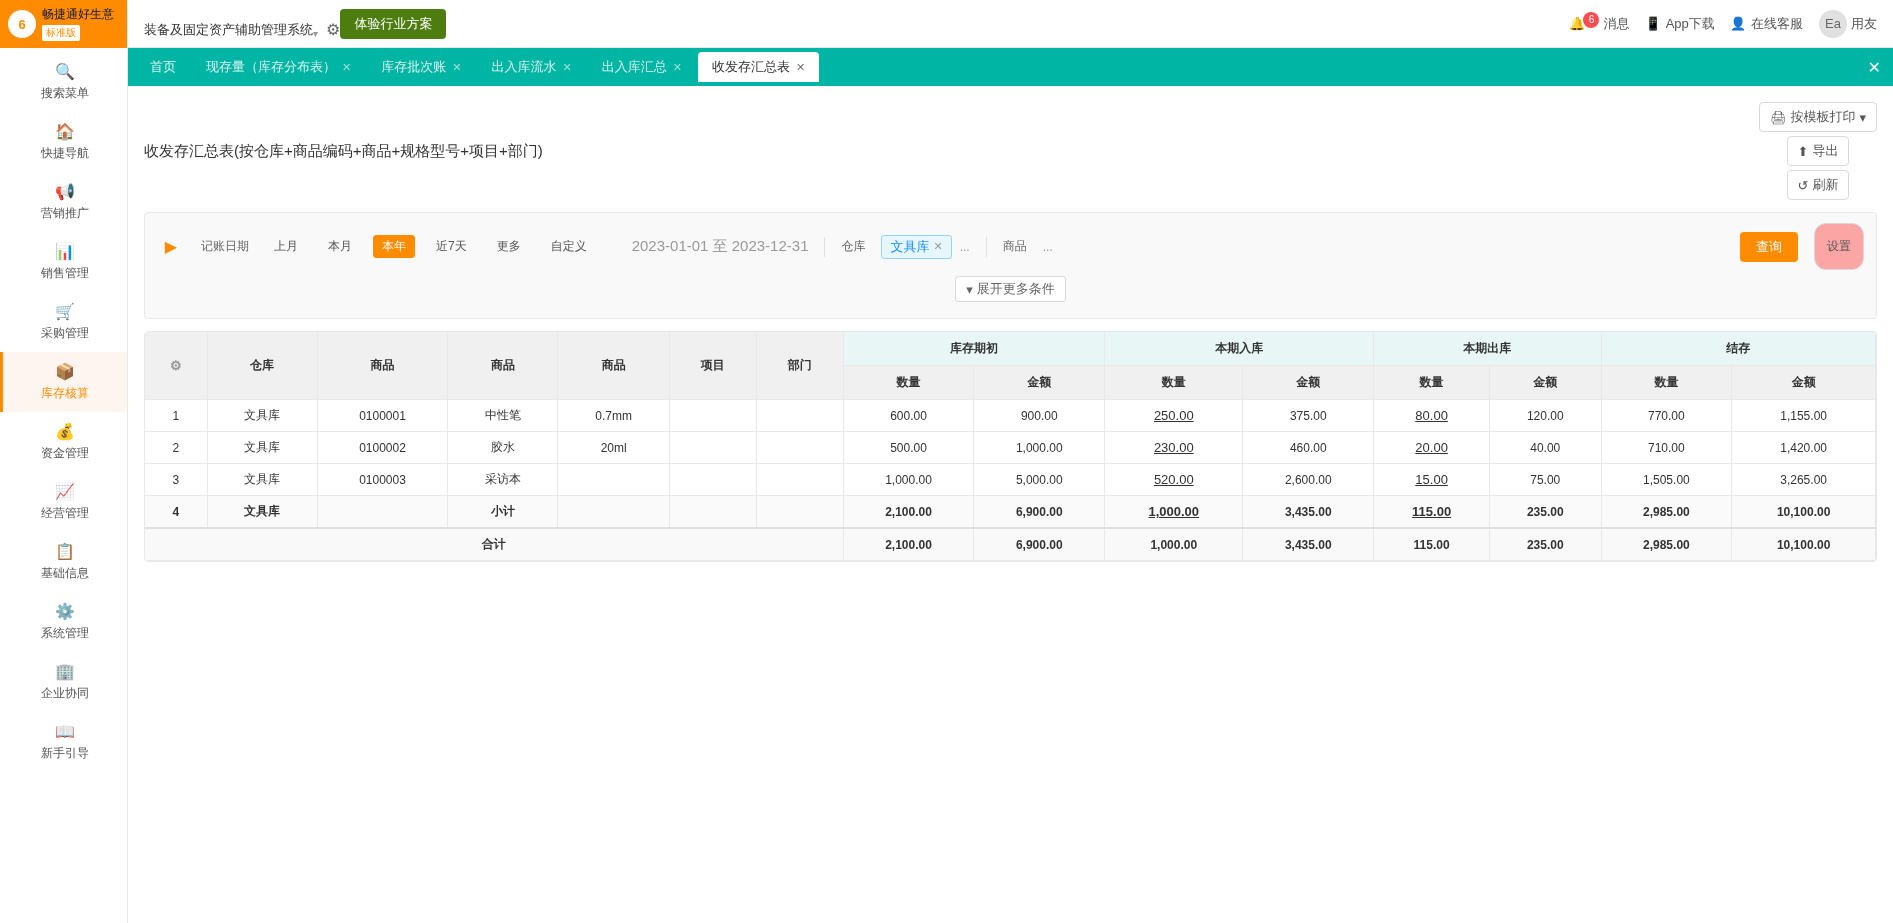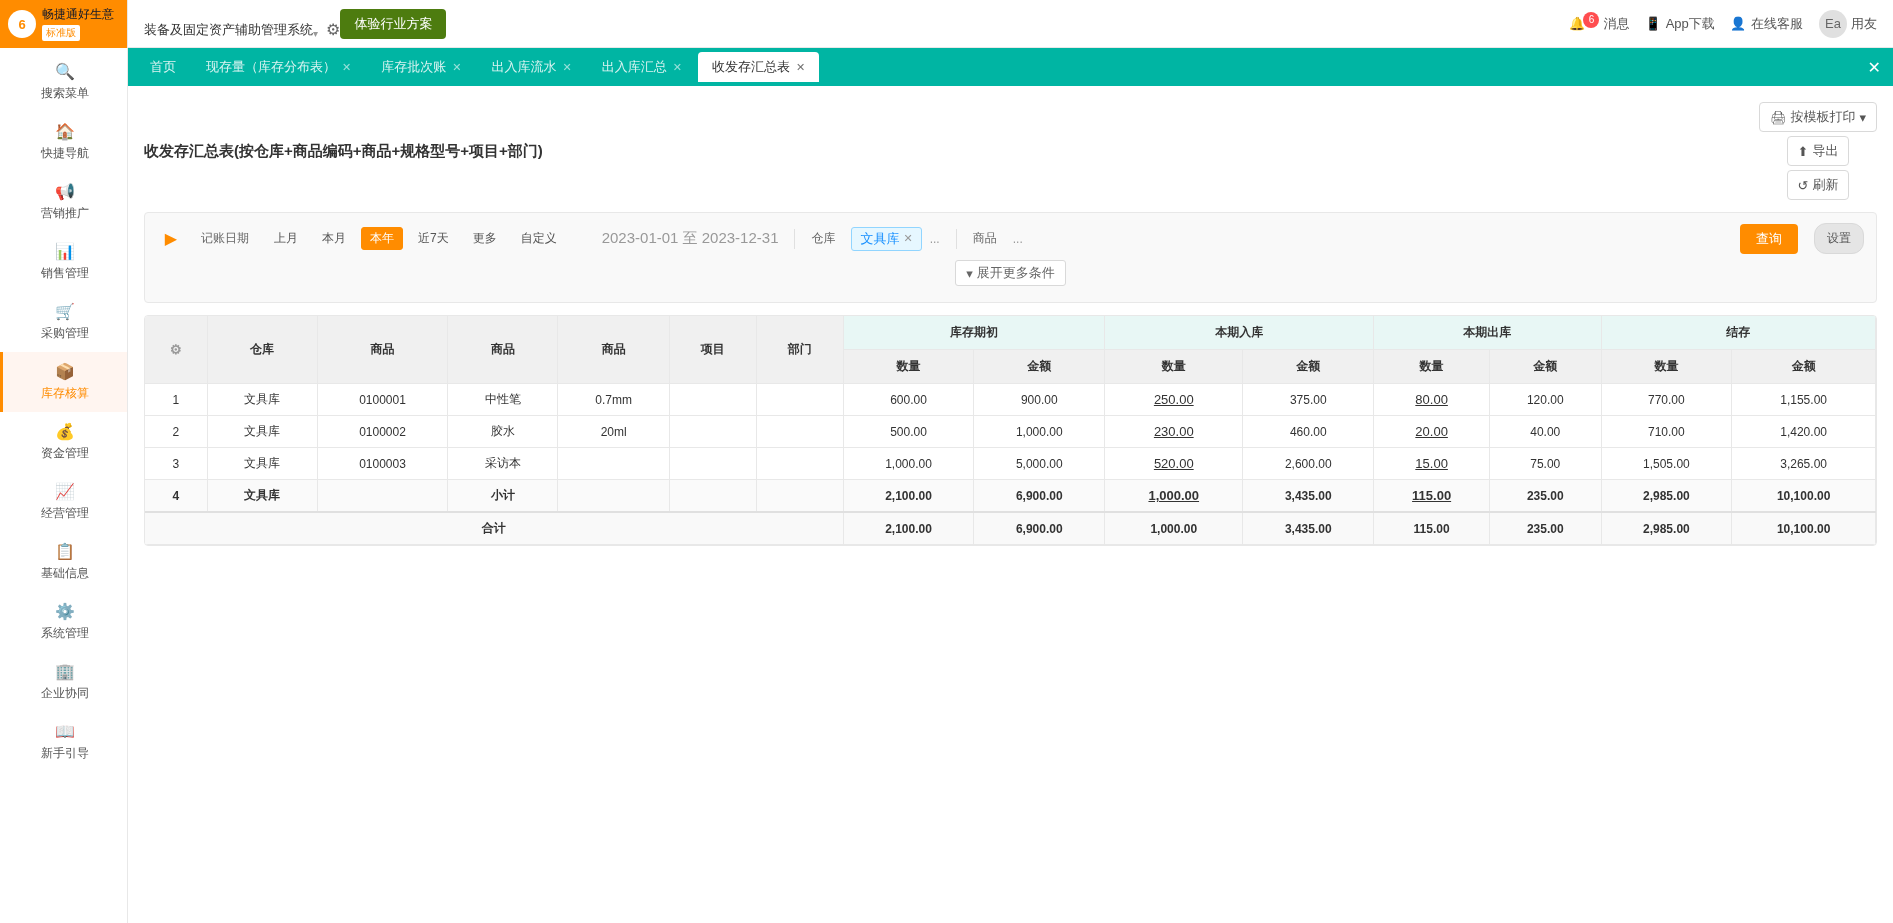--- a/index.html
+++ b/index.html
@@ -45,7 +45,7 @@
 
     
     .page-title-row { display: flex; align-items: center; justify-content: space-between; margin-bottom: 12px; }
-    .page-title { font-size: 15px; font-weight: bold; color: #333; }
+    .page-title { font-size: 15px; font-weight: normal; color: #333; }
     .page-actions { display: flex; gap: 8px; align-items: center; }
     .action-btn { display: flex; align-items: center; gap: 4px; padding: 5px 10px; border: 1px solid #d9d9d9; border-radius: 4px; cursor: pointer; background: #fff; color: #555; font-size: 12px; }
     .query-btn { background: #ff8c00; color: #fff; border: none; padding: 6px 16px; border-radius: 4px; cursor: pointer; font-size: 13px; }

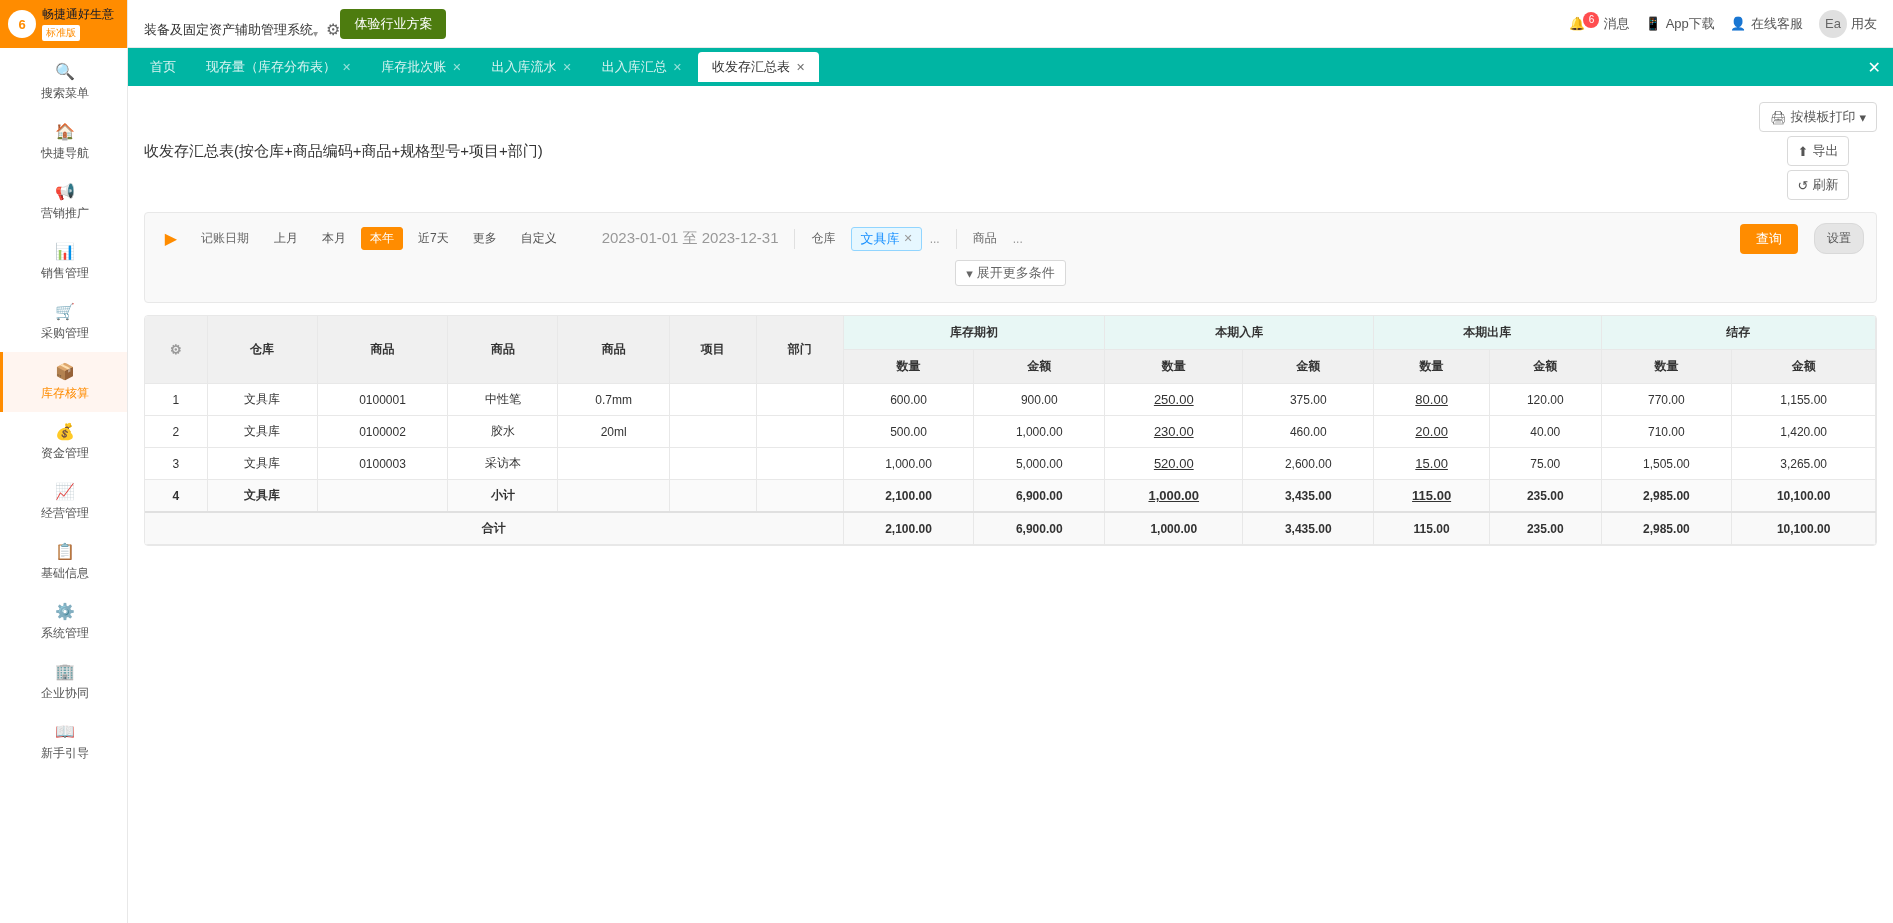--- a/index.html
+++ b/index.html
@@ -55,7 +55,7 @@
     .filter-area { background: #f9f9f9; border: 1px solid #e8e8e8; border-radius: 4px; padding: 10px 12px; margin-bottom: 12px; }
     .filter-row { display: flex; align-items: center; gap: 16px; flex-wrap: wrap; }
     .filter-label { color: #666; font-size: 12px; white-space: nowrap; }
-    .filter-date-btns { display: flex; gap: 6px; align-items: center; }
+    .filter-date-btns { display: flex; gap: 12px; align-items: center; }
     .date-btn { padding: 2px 8px; border-radius: 3px; cursor: pointer; font-size: 12px; border: 1px solid transparent; color: #555; background: transparent; }
     .date-btn.active { background: #ff8c00; color: #fff; border-color: #ff8c00; }
     .date-range { color: #999; font-size: 15px; margin-left: 20px; }

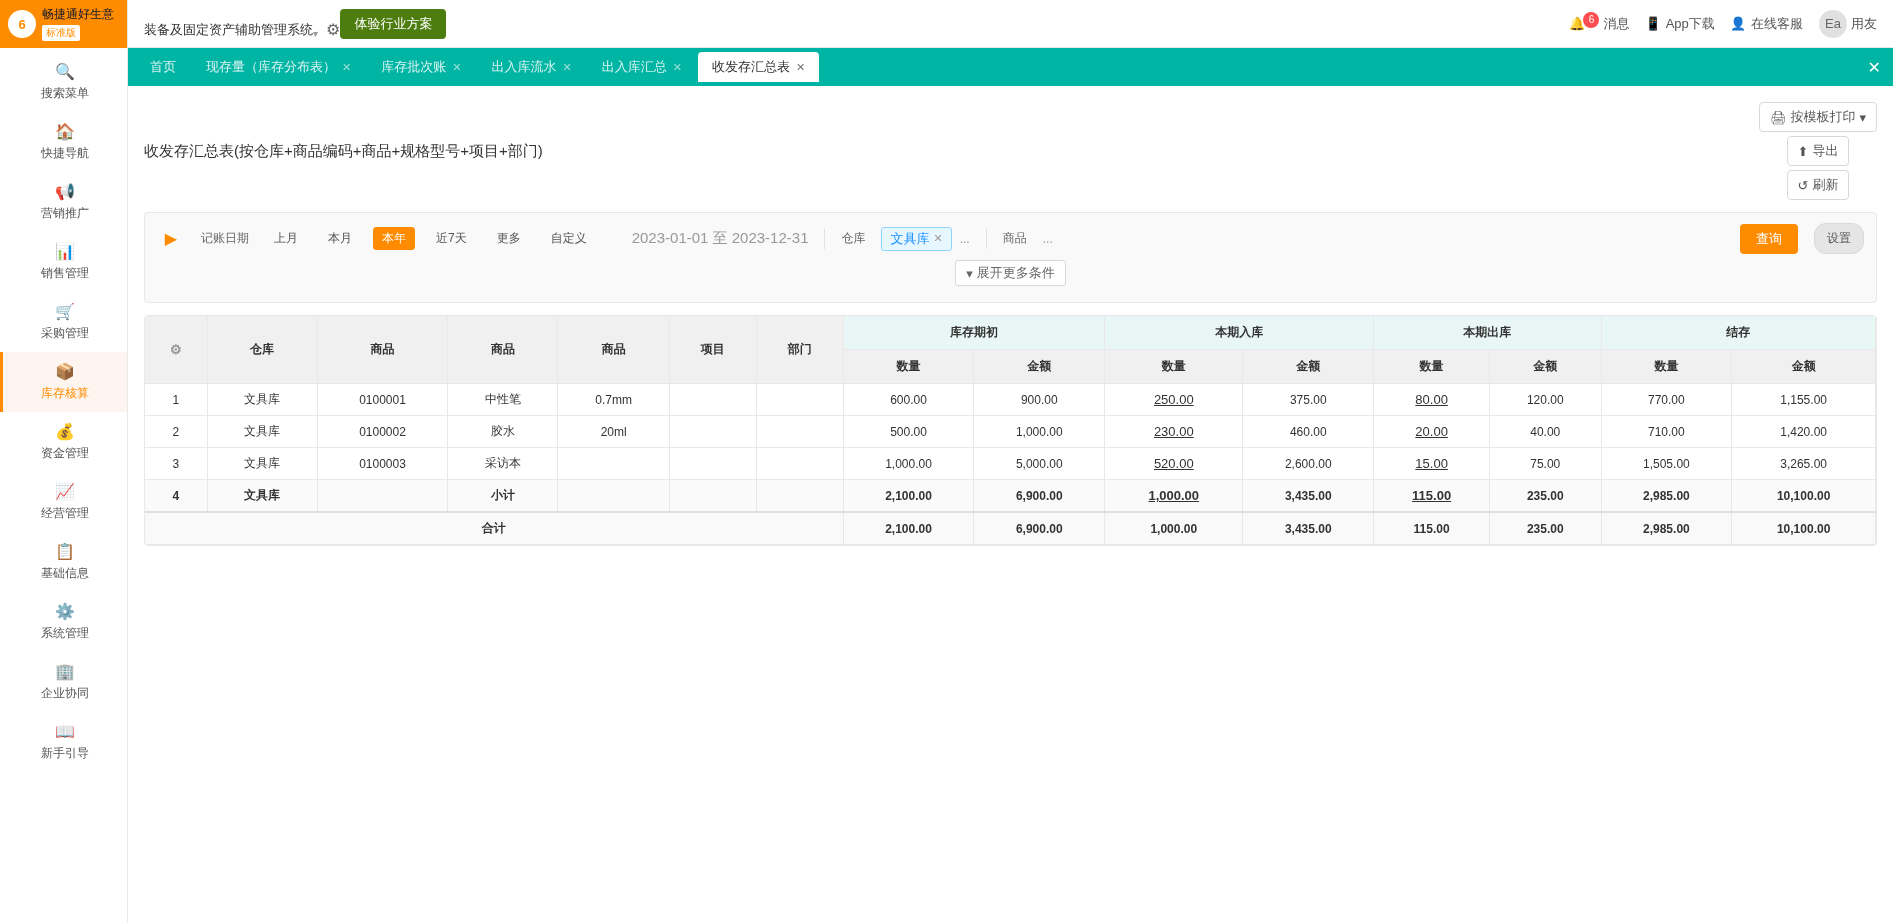--- a/index.html
+++ b/index.html
@@ -49,7 +49,7 @@
     .page-actions { display: flex; gap: 8px; align-items: center; }
     .action-btn { display: flex; align-items: center; gap: 4px; padding: 5px 10px; border: 1px solid #d9d9d9; border-radius: 4px; cursor: pointer; background: #fff; color: #555; font-size: 12px; }
     .query-btn { background: #ff8c00; color: #fff; border: none; padding: 6px 16px; border-radius: 4px; cursor: pointer; font-size: 13px; }
-    .settings-row-btn { background: #e5e5e5; color: #555; border: 1px solid #d9d9d9; padding: 6px 12px; border-radius: 12px; cursor: pointer; font-size: 12px; }
+    .settings-row-btn { background: #fca5a5; color: #555; border: 1px solid #d9d9d9; padding: 14px 12px; border-radius: 12px; cursor: pointer; font-size: 12px; }
 
     
     .filter-area { background: #f9f9f9; border: 1px solid #e8e8e8; border-radius: 4px; padding: 10px 12px; margin-bottom: 12px; }

